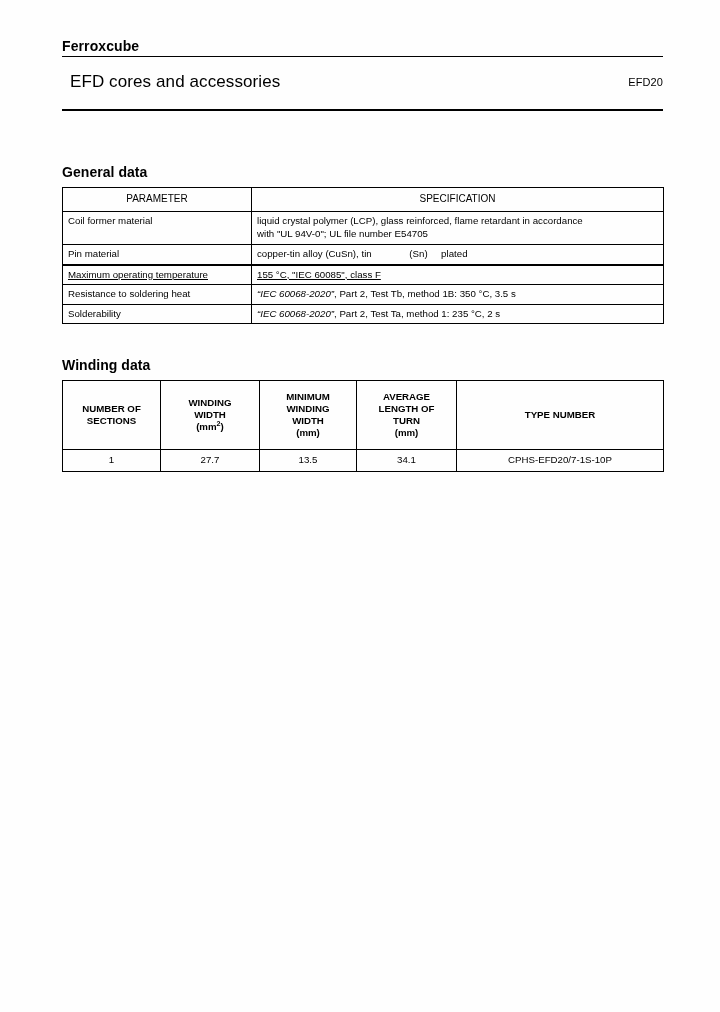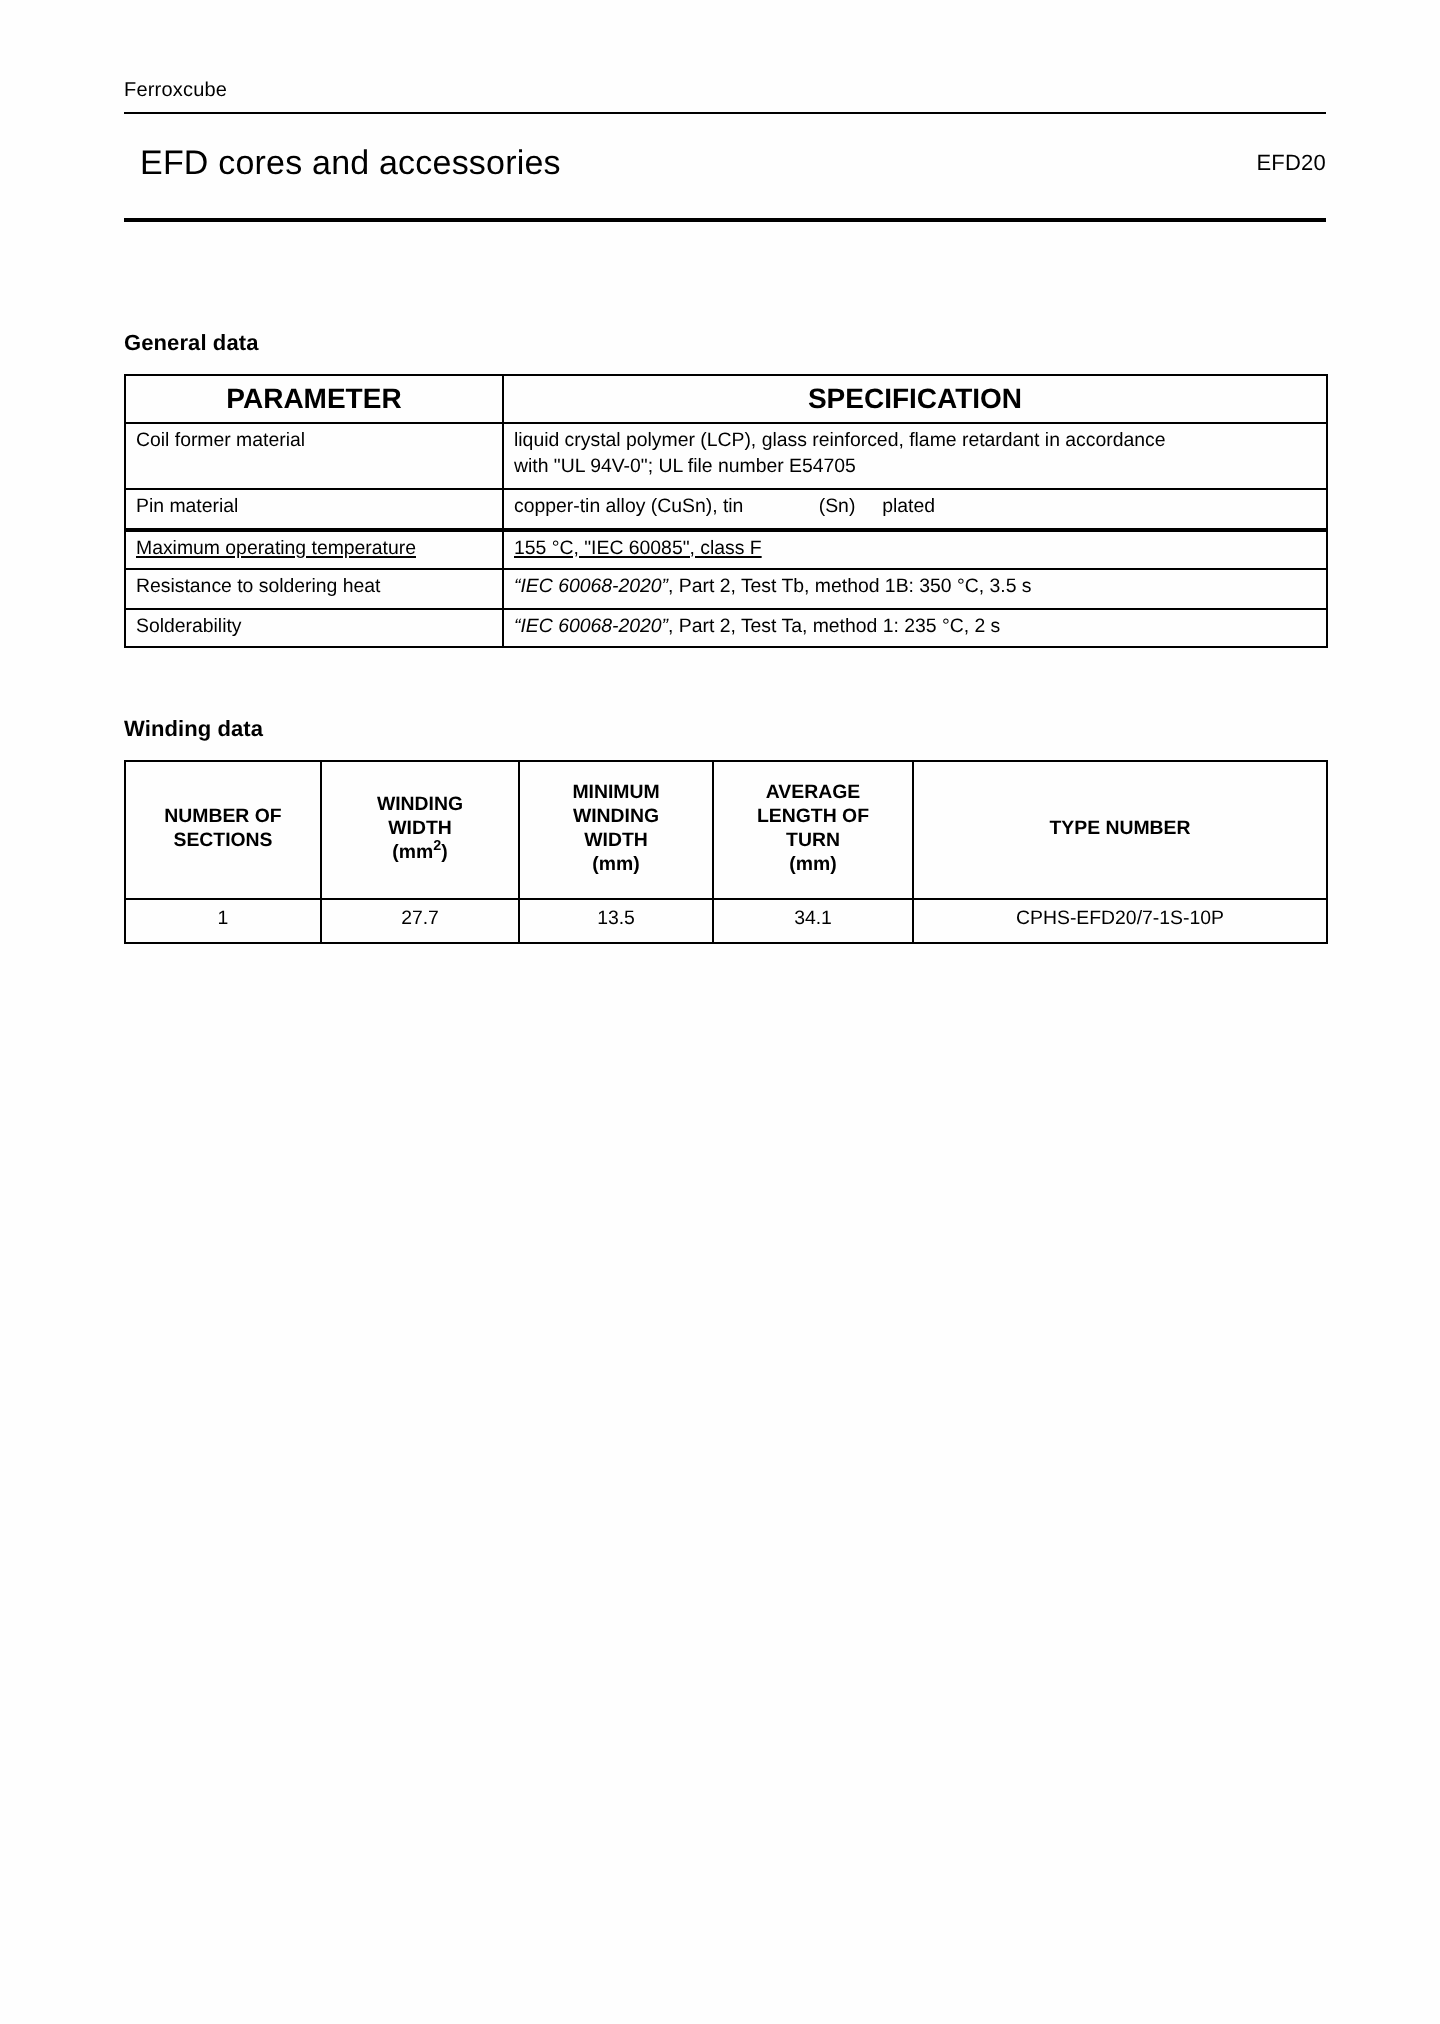--- a/index.html
+++ b/index.html
@@ -35,10 +35,11 @@
     width: 601px;
   }
   .brand {
-    font-size: 10px;
+    font-size: 14px;
     line-height: 12px;
     letter-spacing: 0.1px;
     padding-bottom: 4px;
+    font-weight: bold;
   }
   .rule-thin {
     border-top: 1px solid #000;

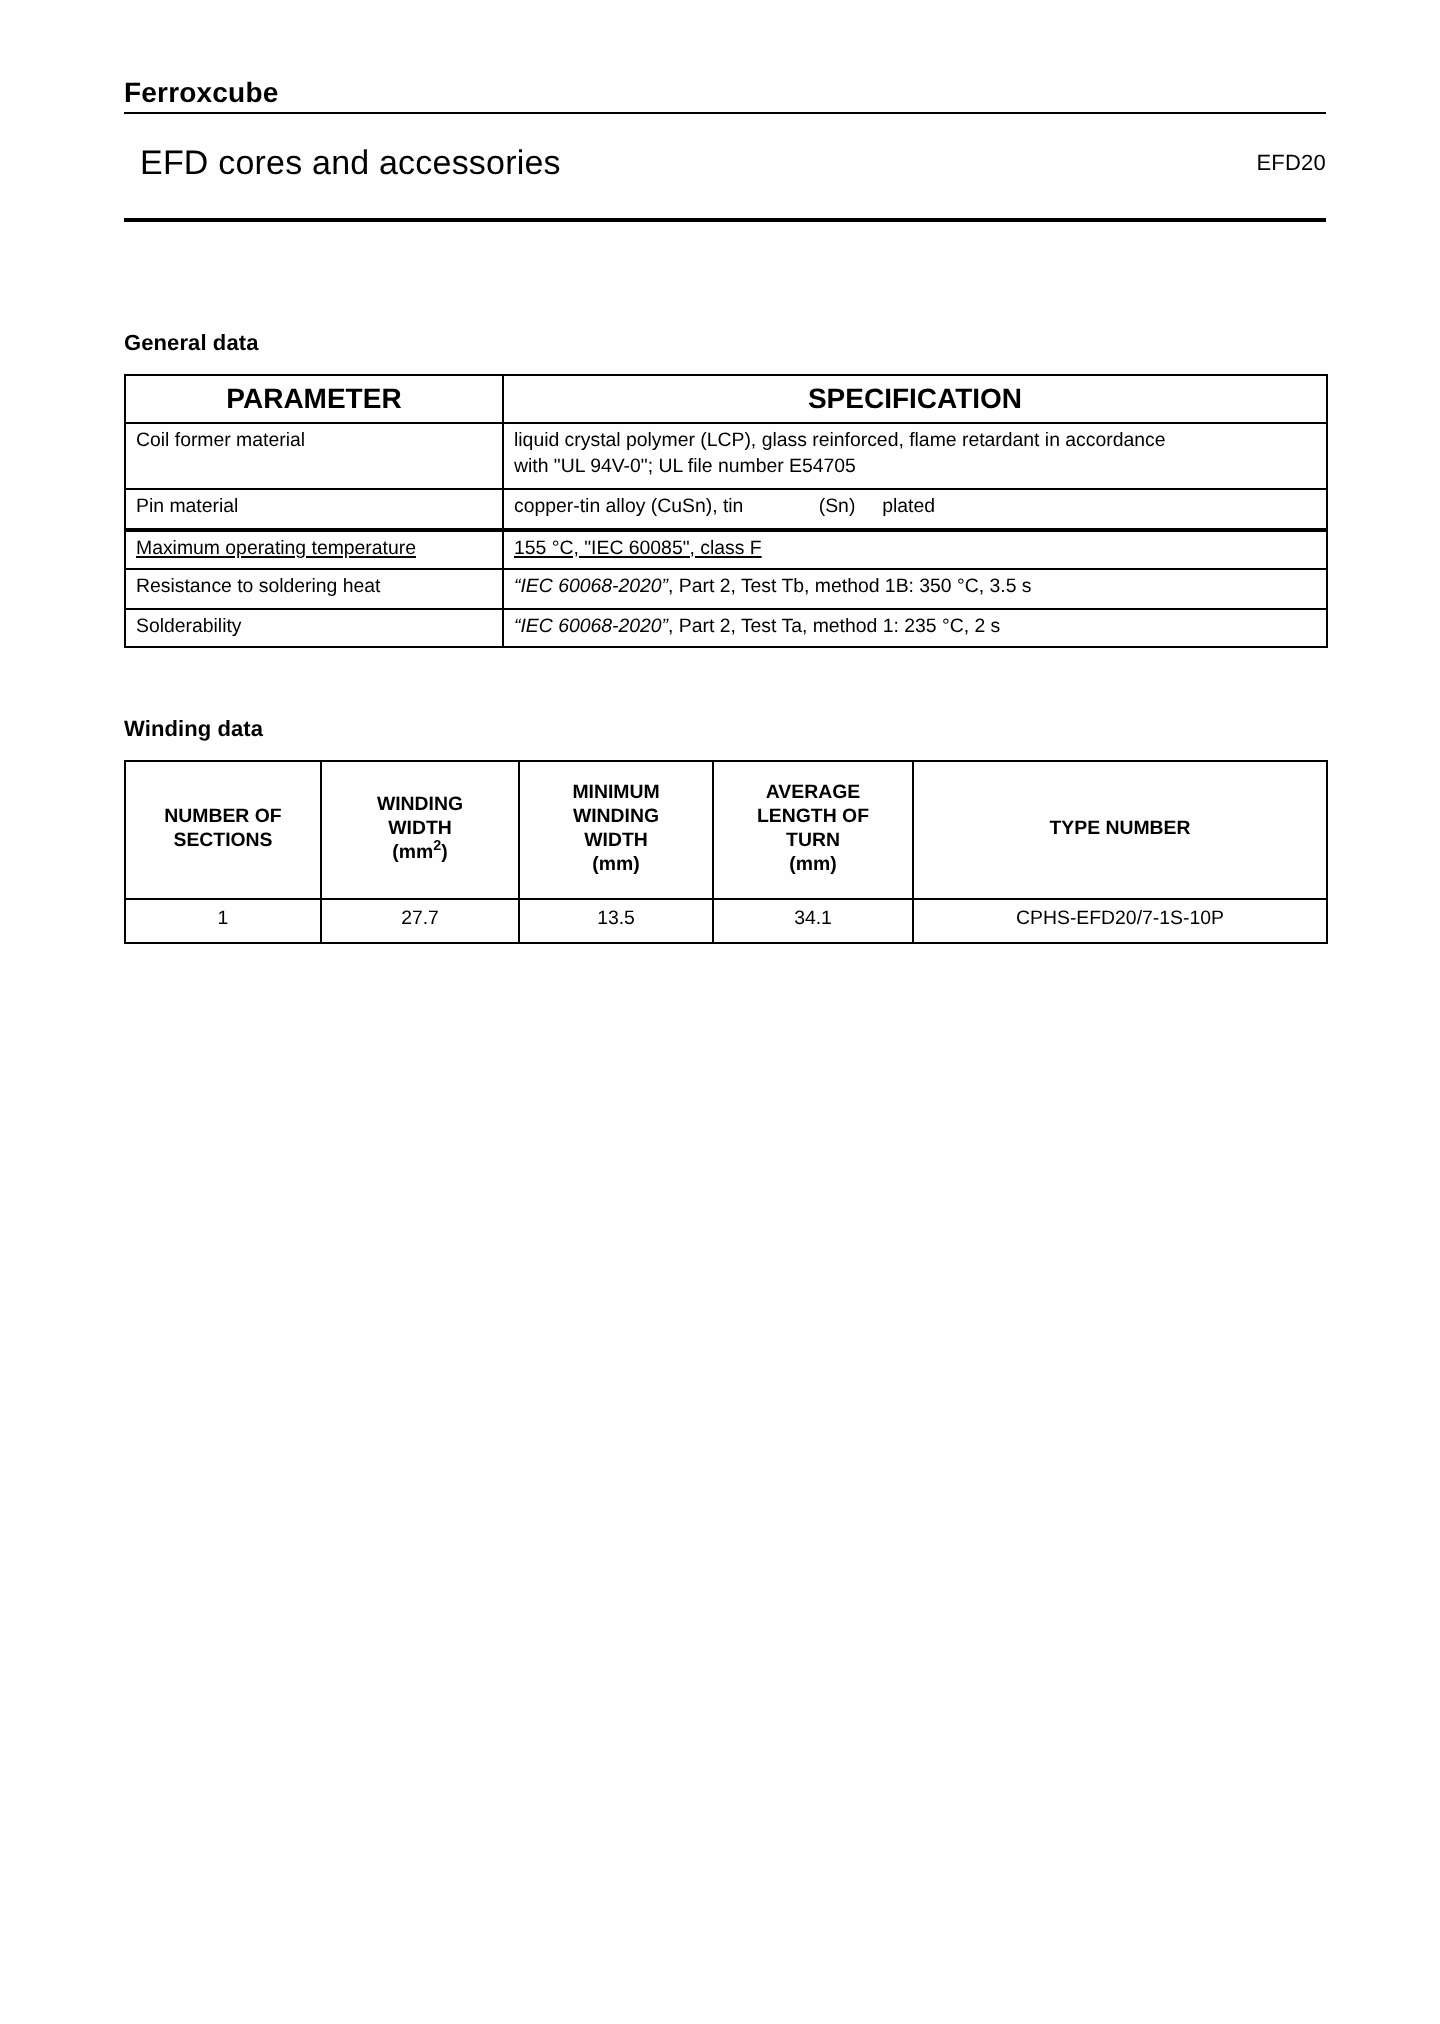--- a/index.html
+++ b/index.html
@@ -84,7 +84,7 @@
   .section-winding { top: 359px; }
 
   .section-heading {
-    font-size: 11px;
+    font-size: 14px;
     font-weight: bold;
     line-height: 13px;
     margin-bottom: 8px;

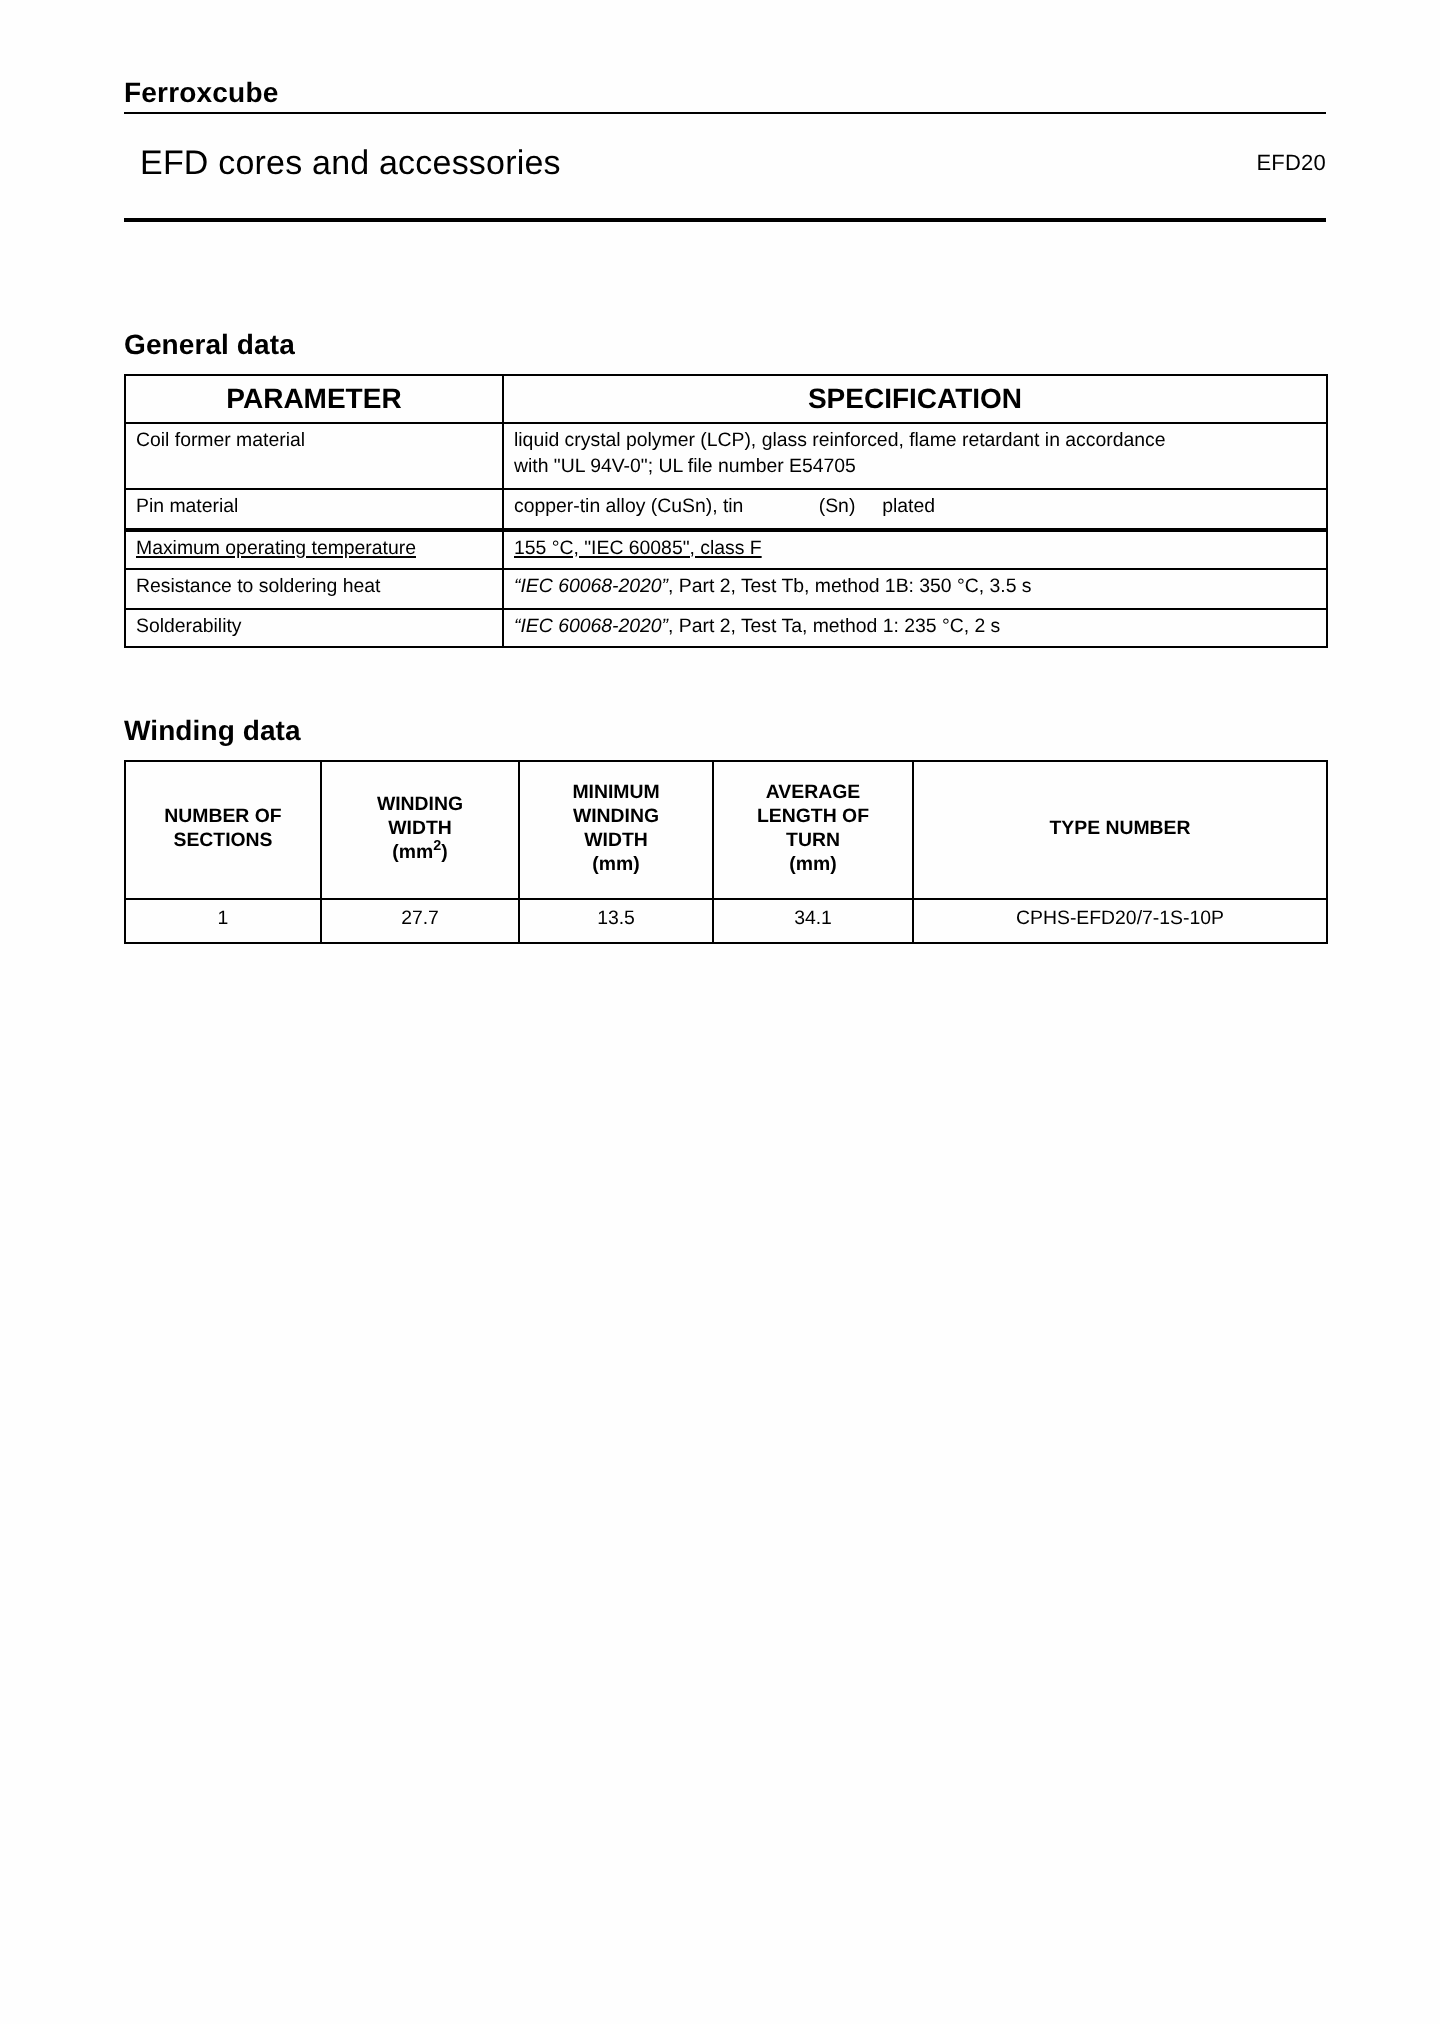--- a/index.html
+++ b/index.html
@@ -113,8 +113,8 @@
 
   .tbl-general th {
     text-align: center;
-    font-weight: bold;
-    font-size: 14px;
+    font-weight: normal;
+    font-size: 10px;
     padding: 4px 4px 4px 4px;
     height: 15px;
     vertical-align: middle;

